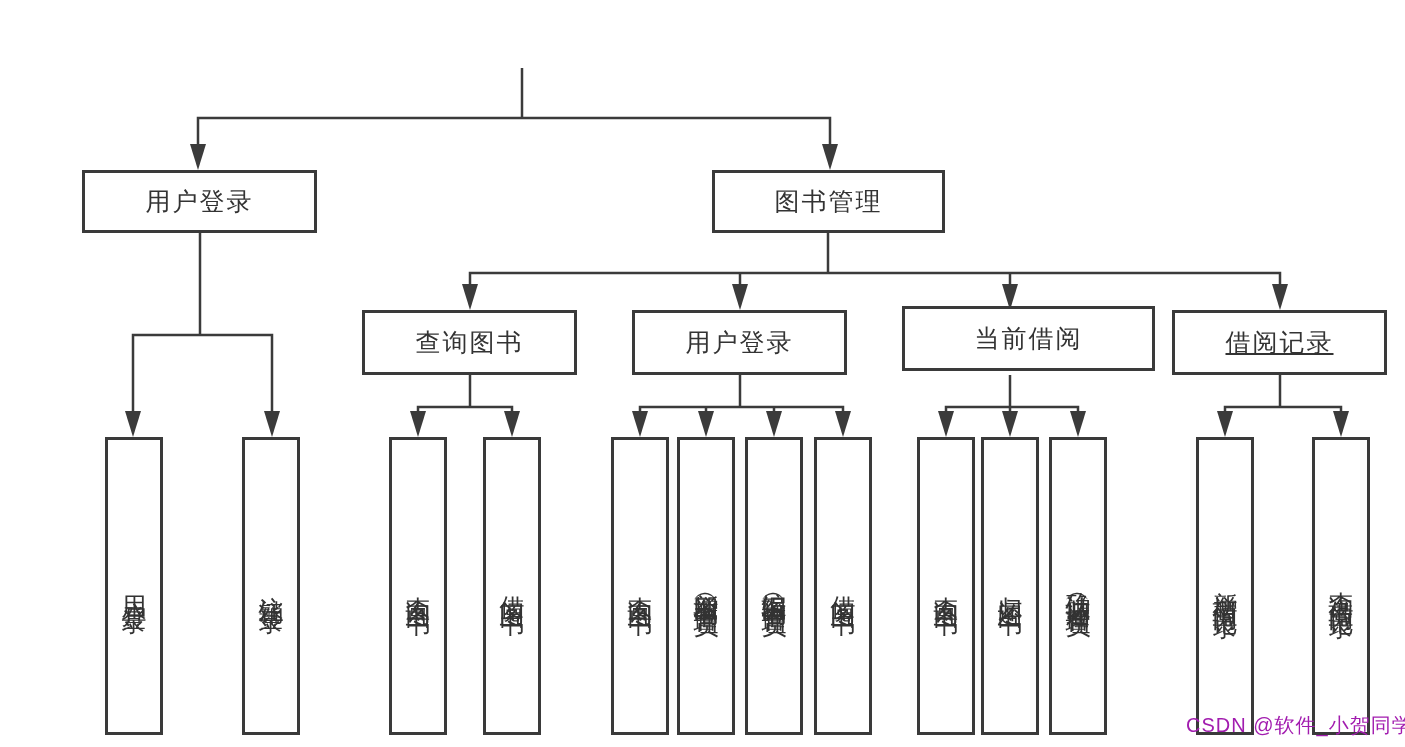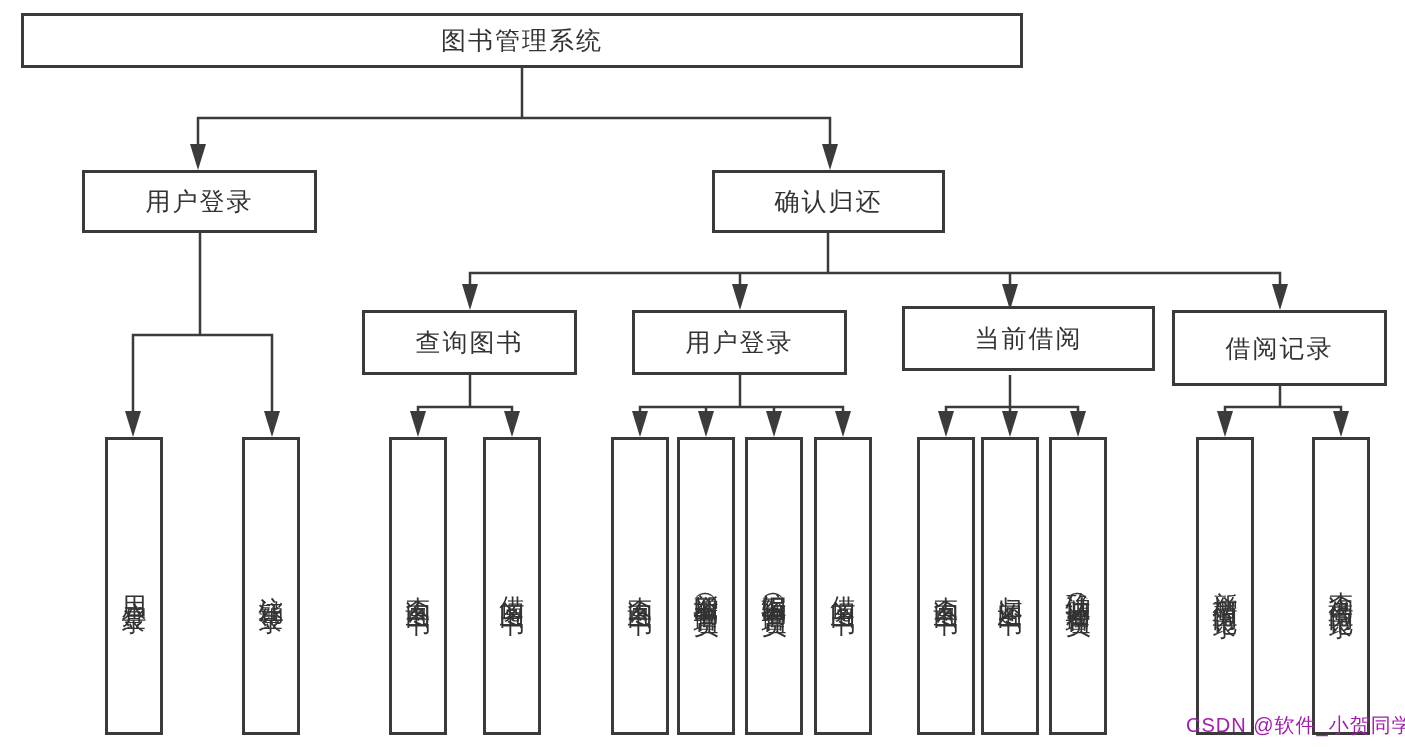--- a/index.html
+++ b/index.html
@@ -93,9 +93,6 @@
     </g>
   </svg>
 
-  <div class="node h-node" style="left:21px; top:13px; width:1002px; height:55px;">
-    <span>图书管理系统</span>
-  </div>
 
   <div class="node h-node" style="left:82px; top:170px; width:235px; height:63px;">
     <span>用户登录</span>

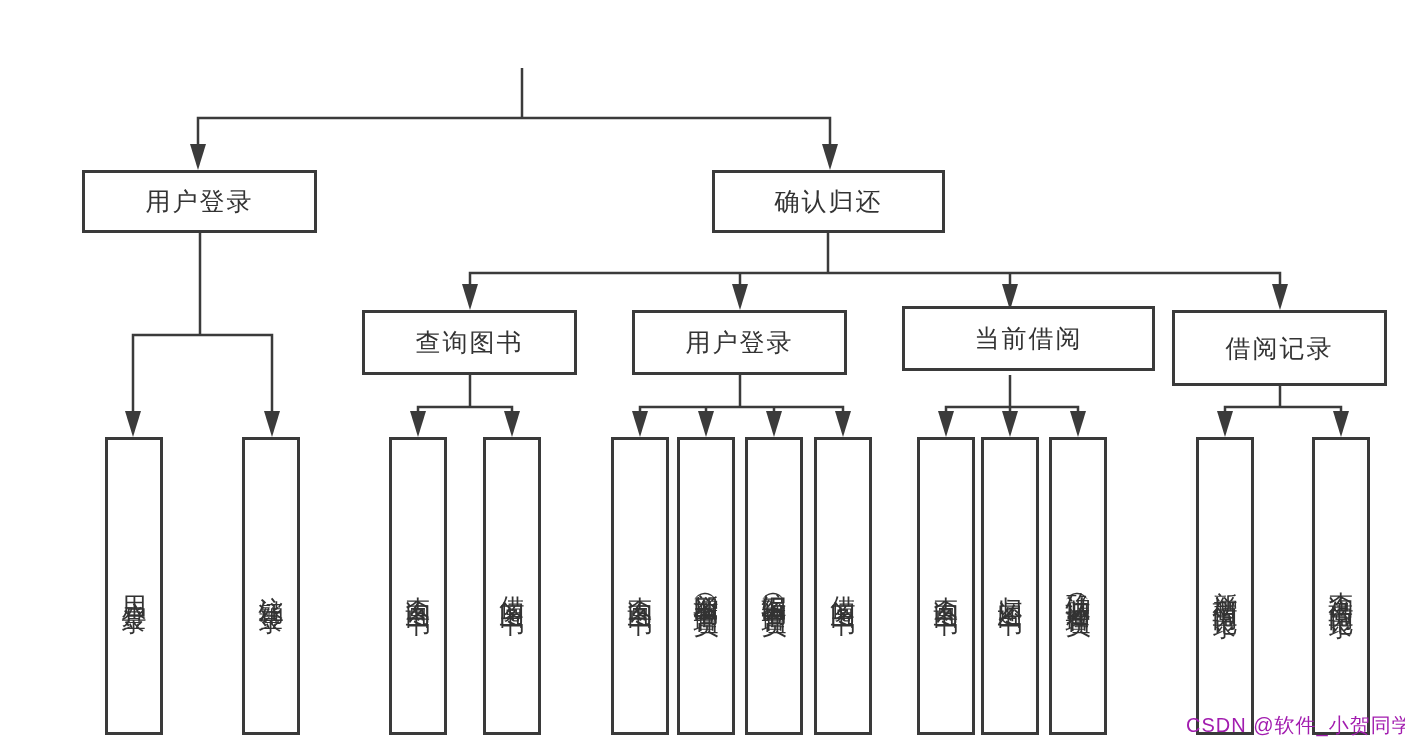--- a/index.html
+++ b/index.html
@@ -98,7 +98,7 @@
     <span>用户登录</span>
   </div>
   <div class="node h-node" style="left:712px; top:170px; width:233px; height:63px;">
-    <span>确认归还</span>
+    <span>图书管理</span>
   </div>
 
   <div class="node h-node" style="left:362px; top:310px; width:215px; height:65px;">

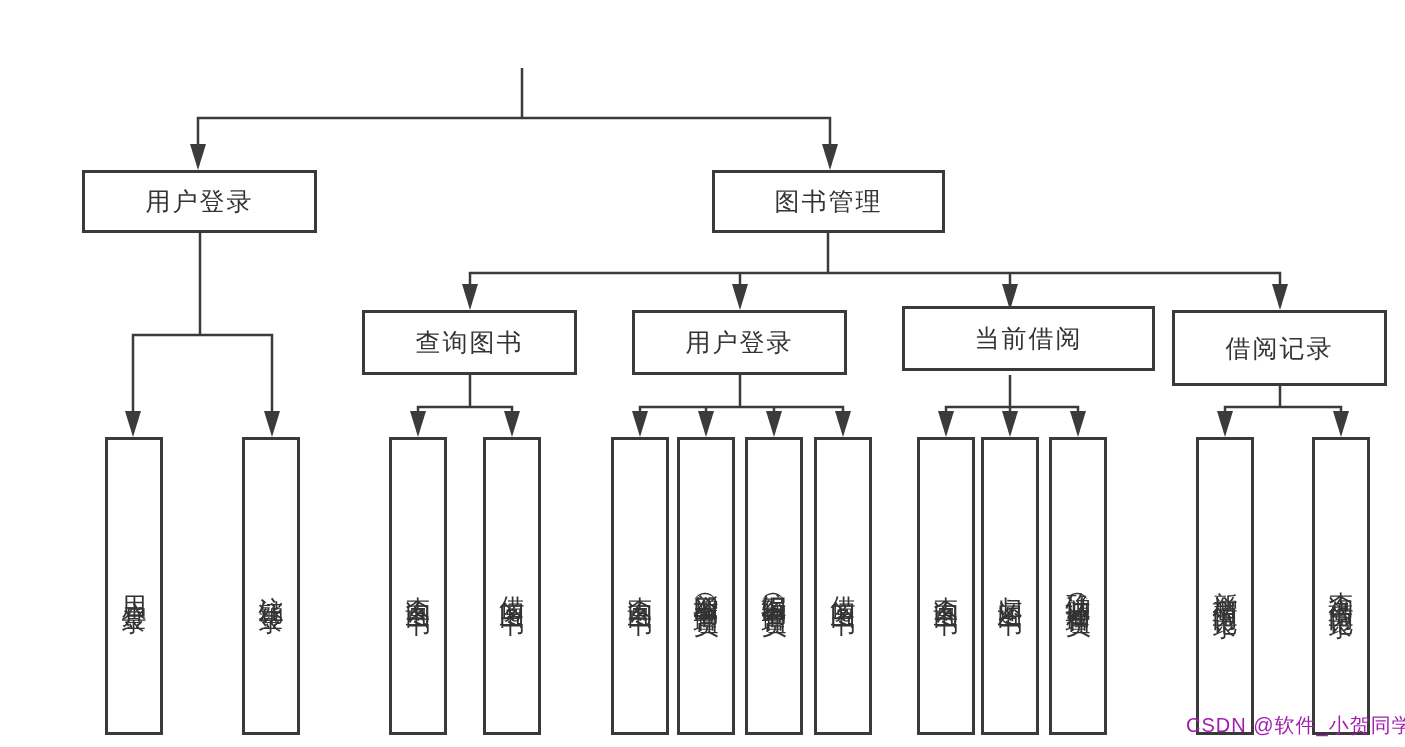--- a/index.html
+++ b/index.html
@@ -110,7 +110,7 @@
   <div class="node h-node" style="left:902px; top:306px; width:253px; height:65px;">
     <span>当前借阅</span>
   </div>
-  <div class="node h-node" style="left:1172px; top:310px; width:215px; height:76px;">
+  <div class="node h-node" style="left:1172px; top:310px; width:215px; height:65px;text-decoration:underline;">
     <span>借阅记录</span>
   </div>
 

